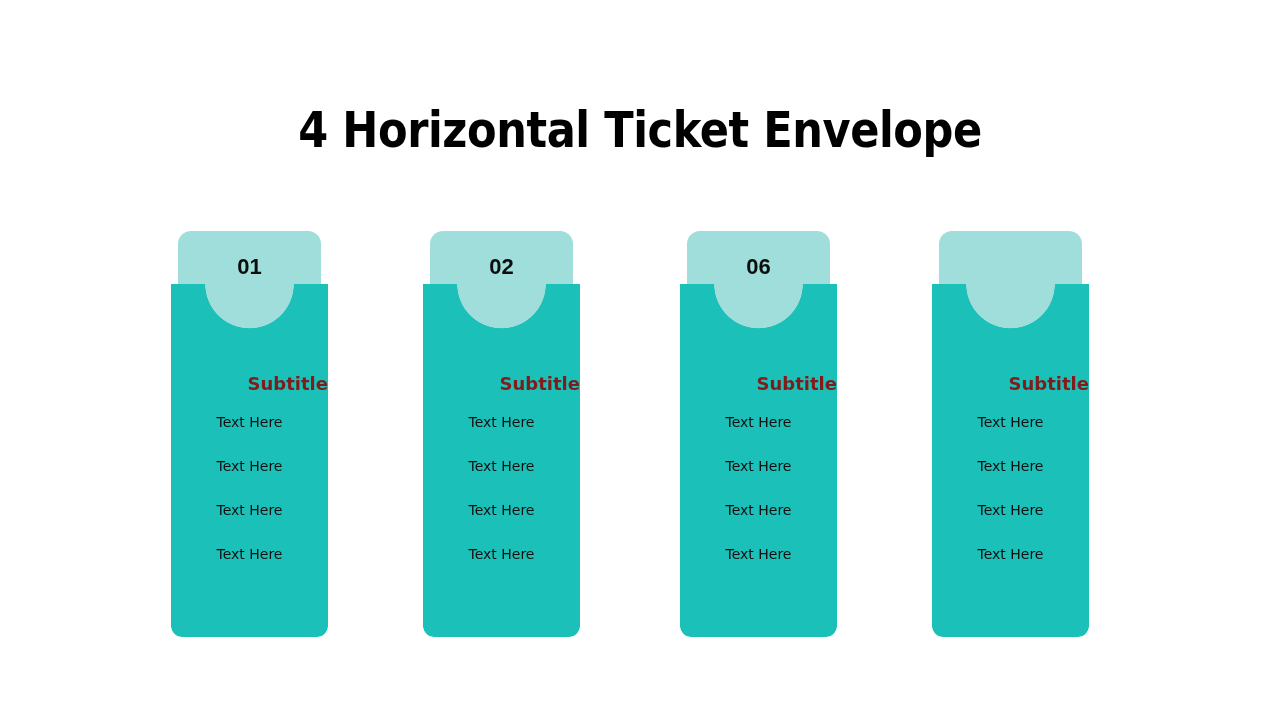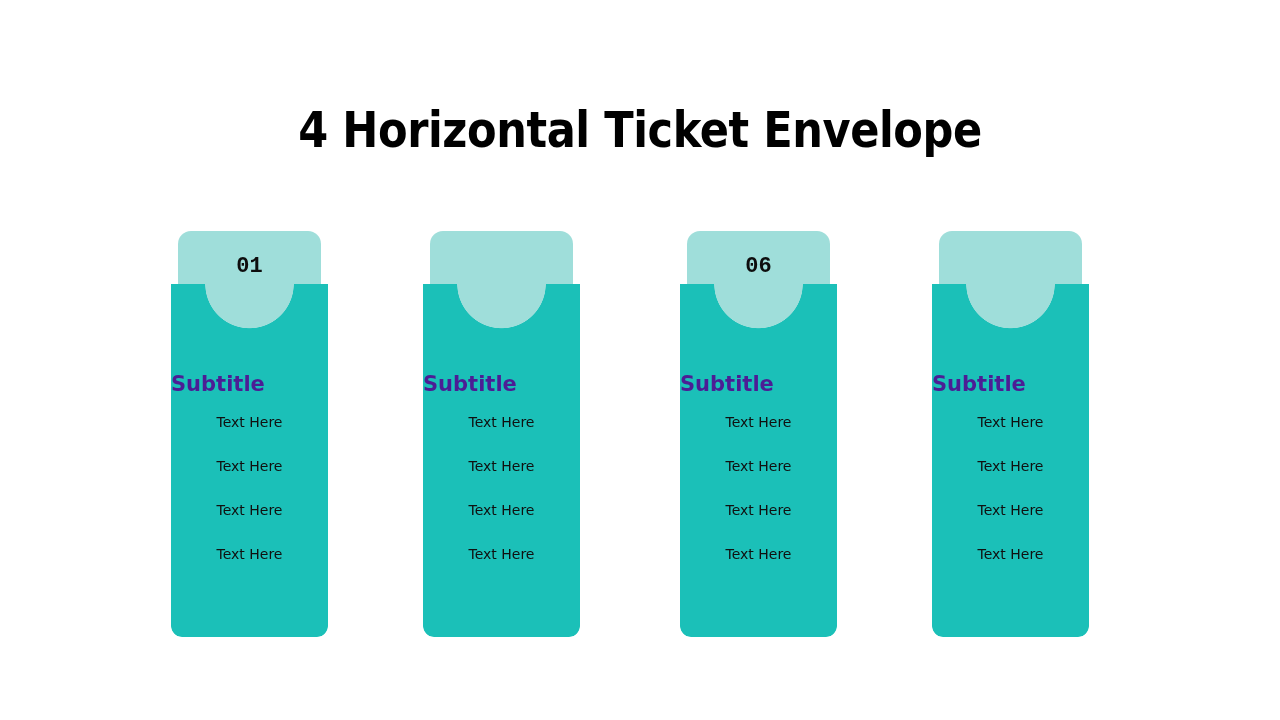--- a/index.html
+++ b/index.html
@@ -103,7 +103,7 @@
     top: 23px;
     width: 157px;
     text-align: center;
-    font-family: Liberation Mono, monospace;
+    font-family: Liberation Sans, sans-serif;
     font-size: 22px;
     font-weight: bold;
     color: #0D0D0D;

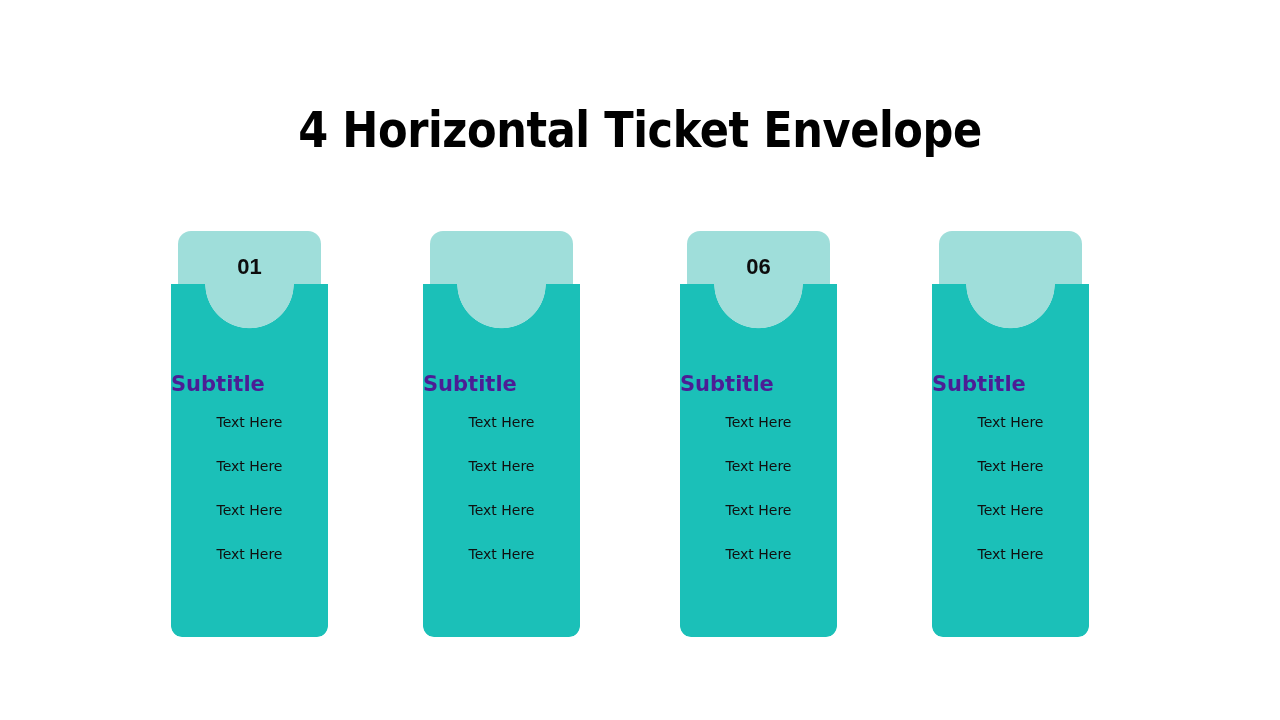--- a/index.html
+++ b/index.html
@@ -175,6 +175,7 @@
       <div class="ticket-sheet" style="background: rgb(159, 222, 218);"></div>
       <div class="ticket-lobe" style="background: rgb(159, 222, 218);"></div>
       <div class="envelope-pocket" style="background: rgb(27, 192, 184);"></div>
+      <div class="ticket-number">02</div>
       <div class="pocket-content">
         <div class="pocket-subtitle">Subtitle</div>
         <div class="pocket-lines">

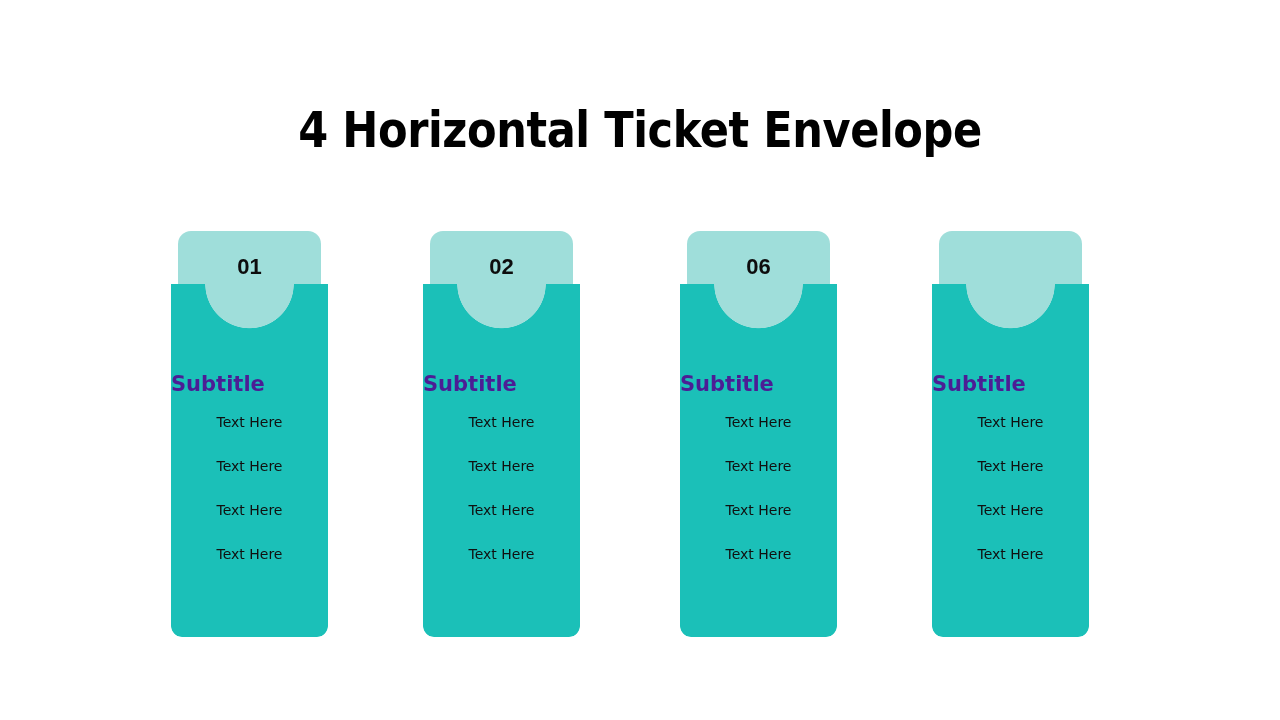--- a/index.html
+++ b/index.html
@@ -121,11 +121,11 @@
   }
 
   .pocket-subtitle {
-    text-align: left;
+    text-align: right;
     font-family: "DejaVu Sans", "Liberation Sans", sans-serif;
-    font-size: 21px;
+    font-size: 18px;
     font-weight: bold;
-    color: #4c1d95;
+    color: #7f1d1d;
     line-height: 26px;
   }
 

